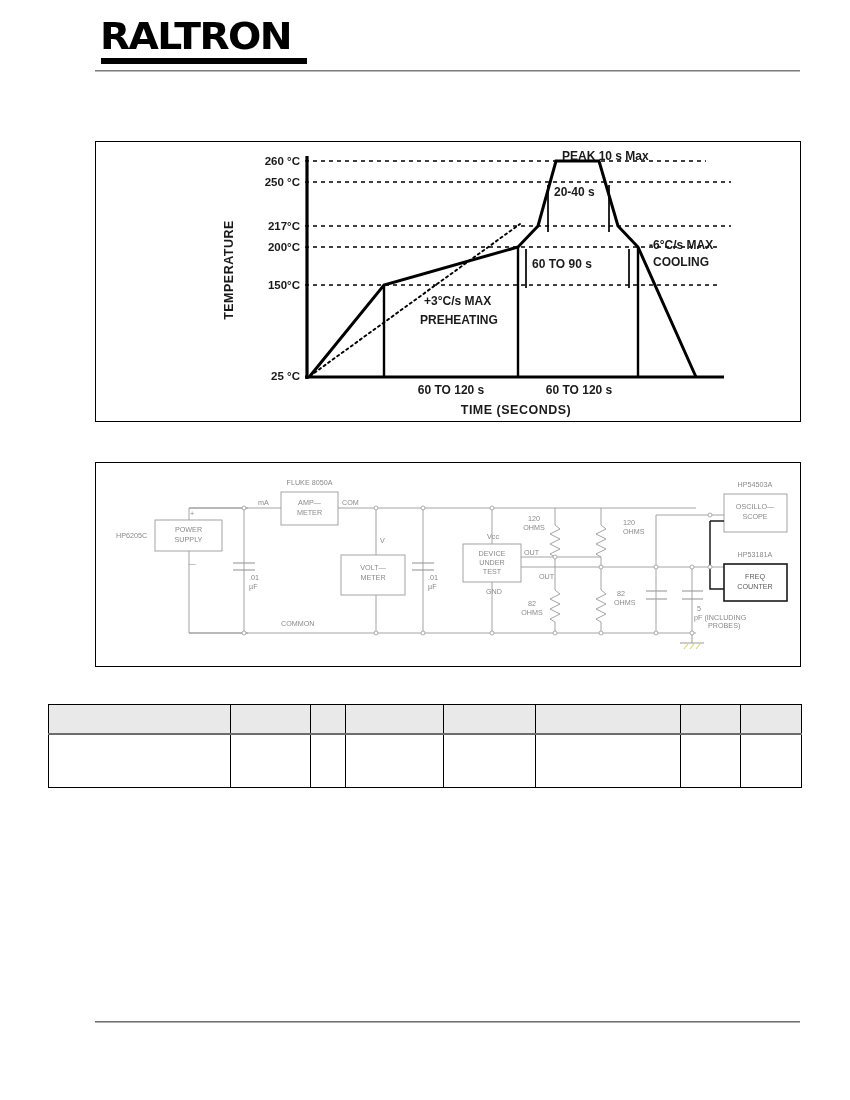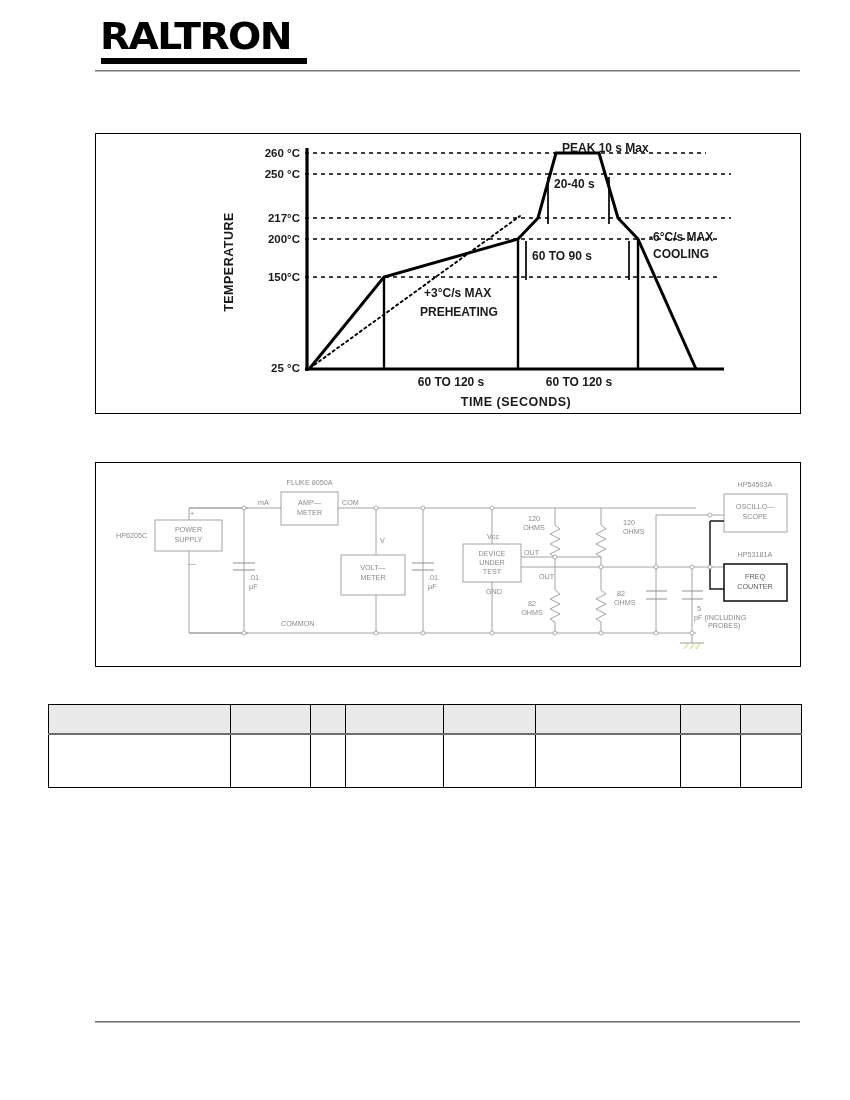--- a/index.html
+++ b/index.html
@@ -73,7 +73,7 @@
     background: #ffffff;
     box-sizing: border-box;
   }
-  #reflow-figure { left: 95px; top: 133px; width: 706px; height: 281px; }
+  #reflow-figure { left: 95px; top: 141px; width: 706px; height: 281px; }
   #circuit-figure { left: 95px; top: 462px; width: 706px; height: 205px; }
 
   svg { display: block; }

